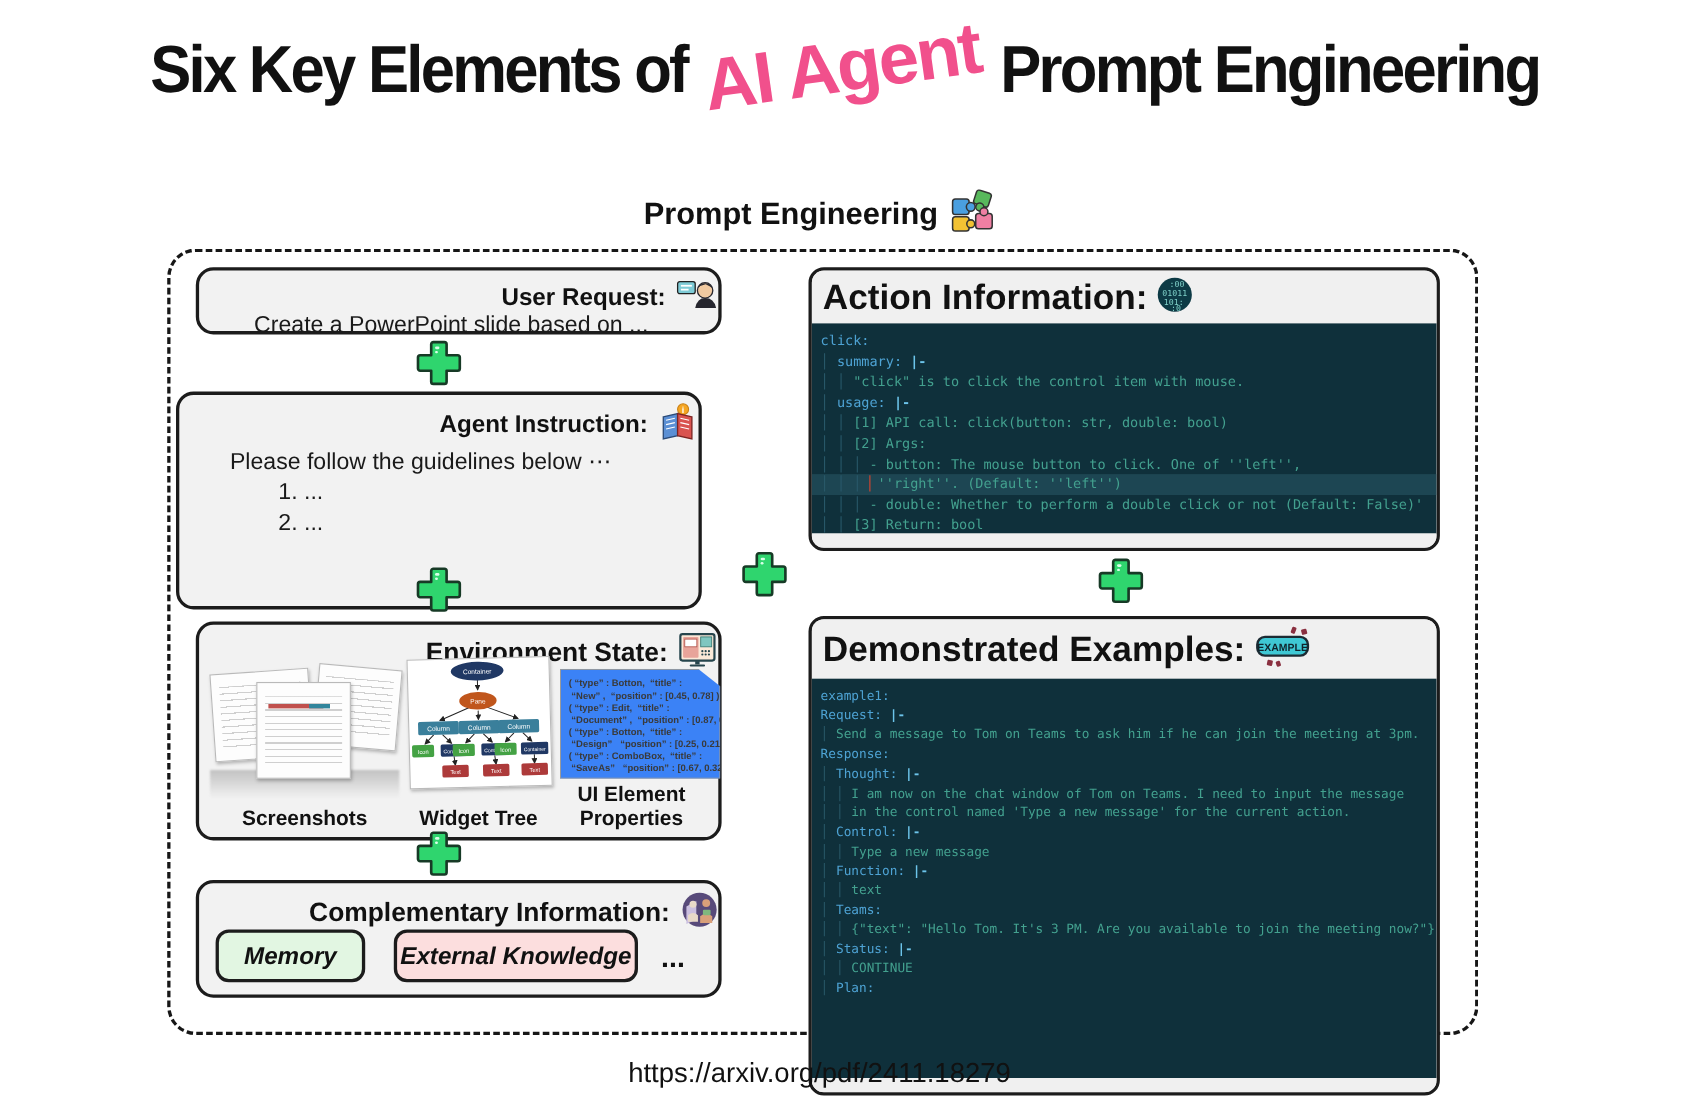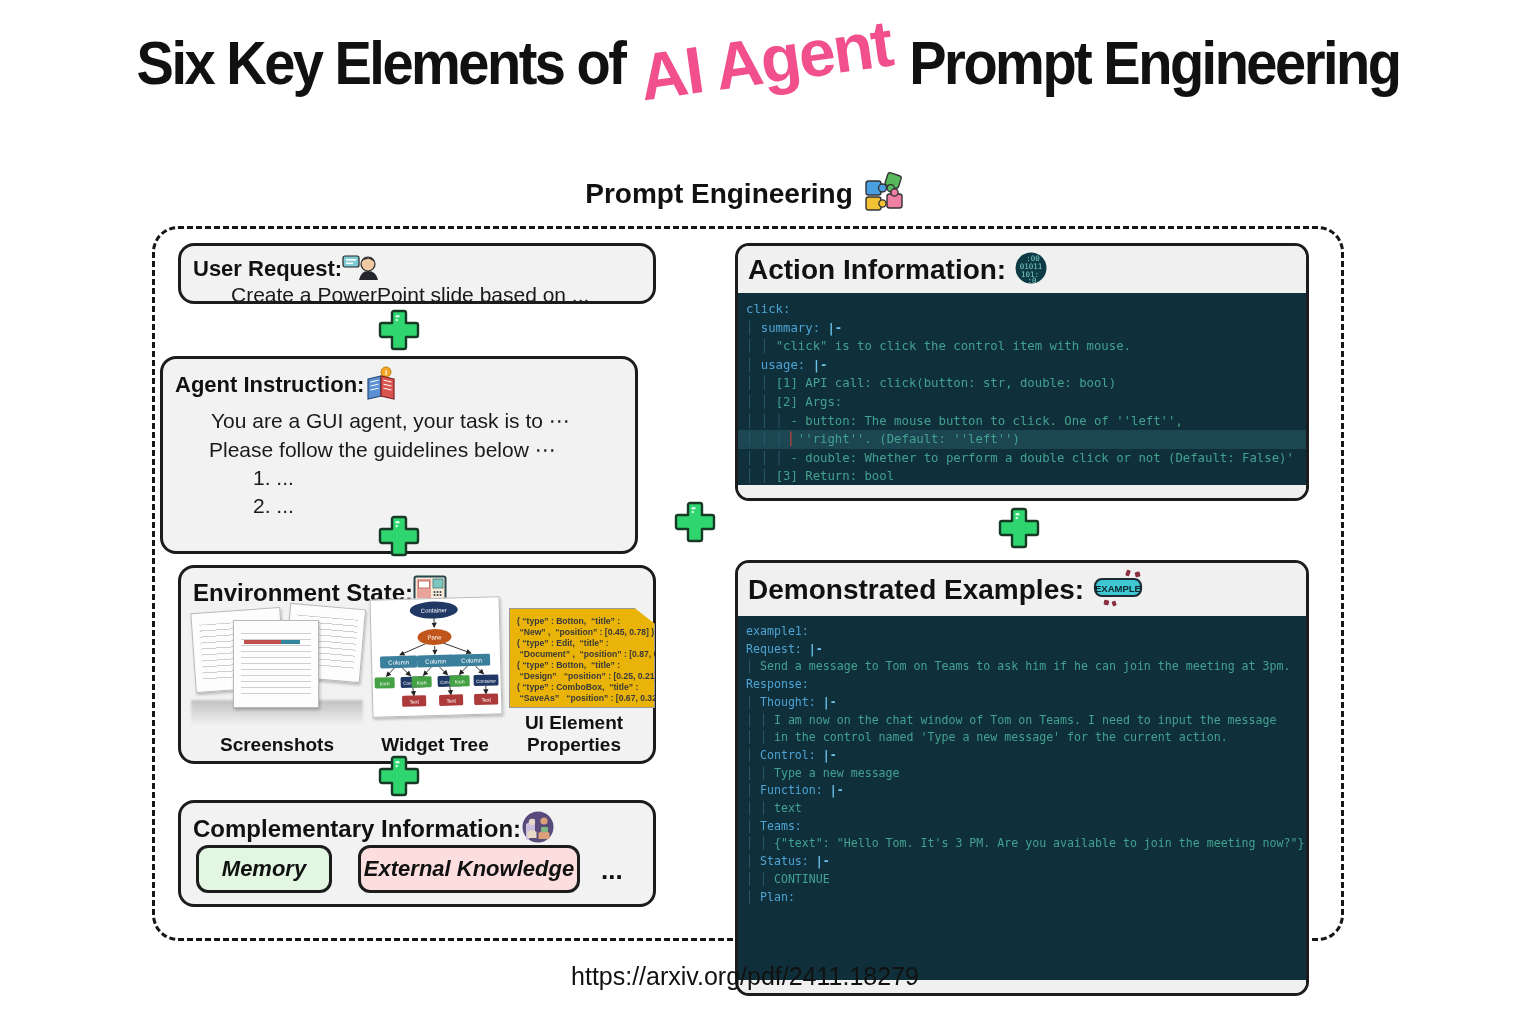--- a/index.html
+++ b/index.html
@@ -18,7 +18,7 @@
 
   
   .lightbox{position:absolute;background:#f2f2f2;border:3px solid #1c1c1c;border-radius:16px;box-sizing:border-box;}
-  .box-label-row{display:flex;align-items:center;padding:7px 0 0 12px;}
+  .box-label-row{display:flex;align-items:center;gap:10px;padding:7px 0 0 12px;justify-content:flex-end;}
   .box-label{font-size:22px;font-weight:800;color:#111;}
   .box-text{font-size:21px;color:#1a1a1a;}
 

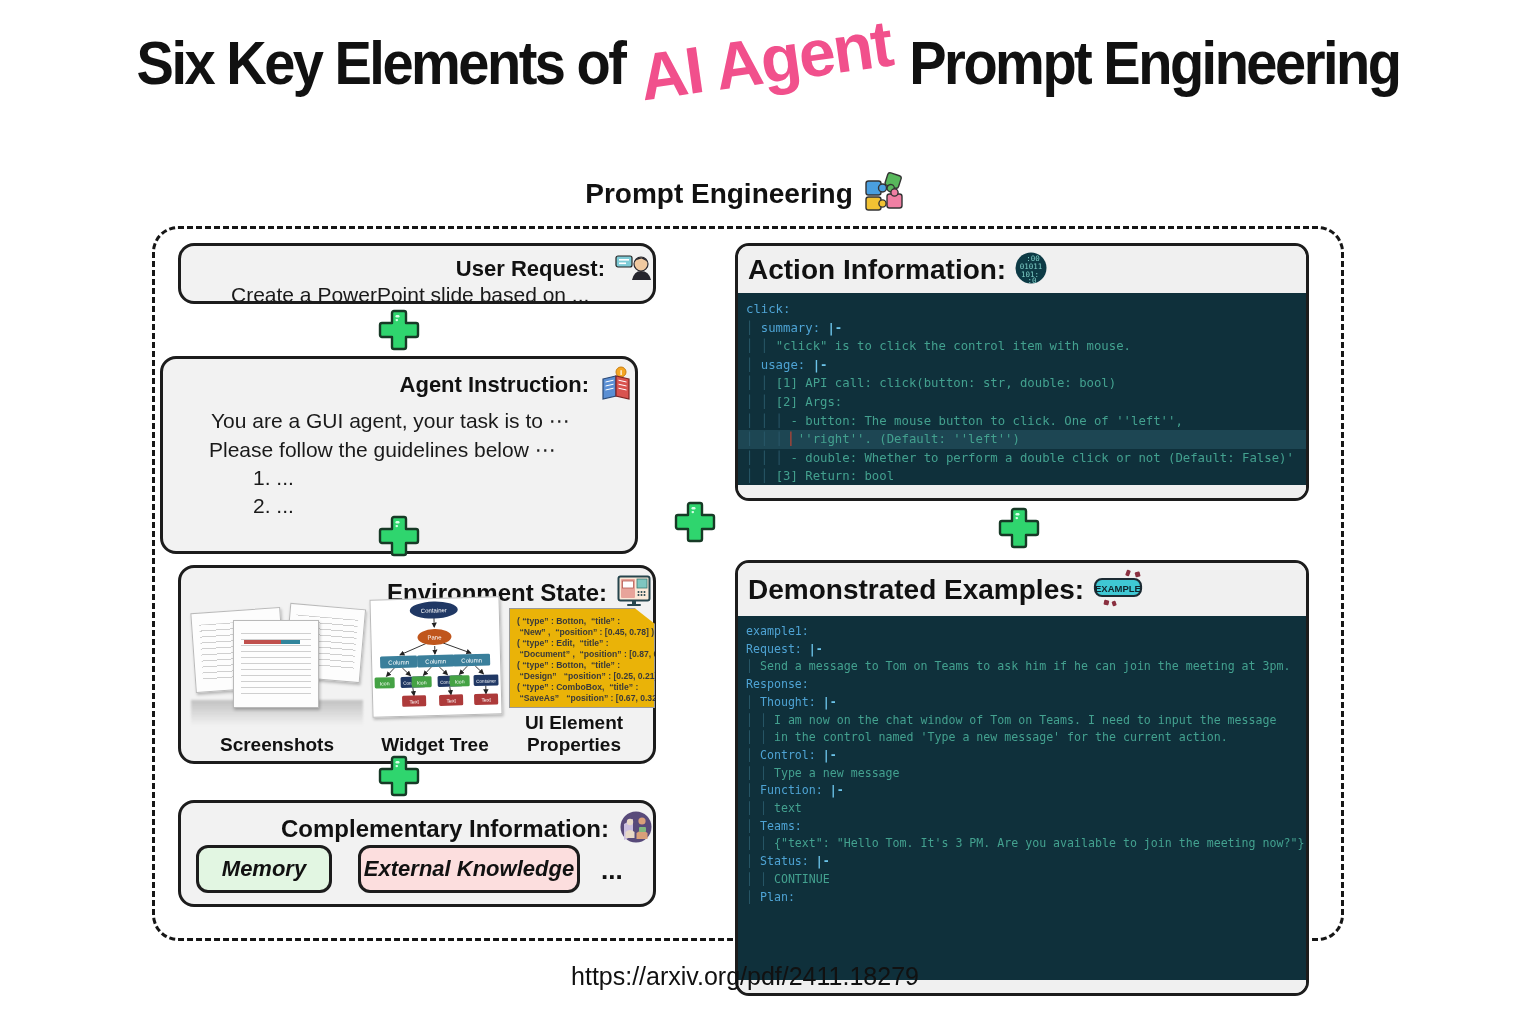--- a/index.html
+++ b/index.html
@@ -28,7 +28,7 @@
   
   .codebox{position:absolute;border:3px solid #1c1c1c;border-radius:14px;box-sizing:border-box;background:#f0f0f0;display:flex;flex-direction:column;overflow:hidden;}
   .codebox-header{display:flex;align-items:center;gap:8px;padding:5px 0 4px 10px;background:#f0f0f0;}
-  .codebox-header .box-label{font-size:28px;}
+  .codebox-header .box-label{font-size:32px;}
   .code{background:#0f303b;flex:1;padding:7px 0 0 8px;overflow:hidden;}
   .code-line{white-space:pre;}
   .code.action .code-line{font:12.3px/18.6px "DejaVu Sans Mono",monospace;}

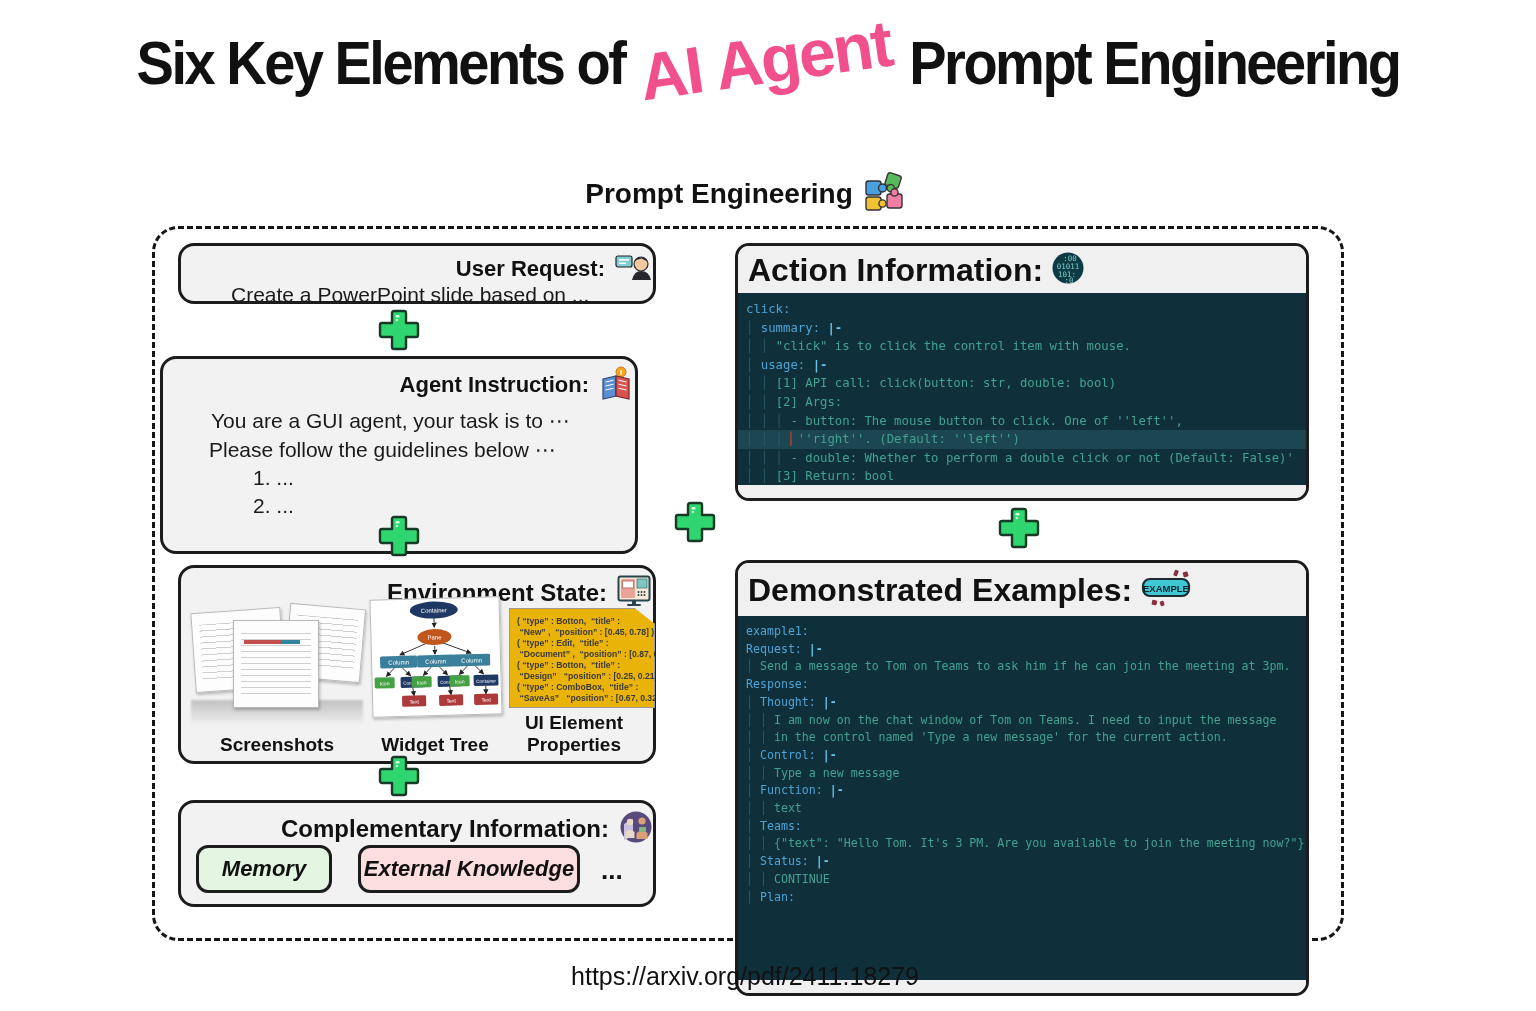--- a/index.html
+++ b/index.html
@@ -147,7 +147,6 @@
         </svg>
       </span>
     </div>
-    <div class="box-text" style="padding-left:48px;margin-top:2px;line-height:29px;">You are a GUI agent, your task is to ⋯</div>
     <div class="box-text" style="padding-left:46px;line-height:29px;">Please follow the guidelines below ⋯</div>
     <div class="box-text" style="padding-left:90px;line-height:28px;">1. ...</div>
     <div class="box-text" style="padding-left:90px;line-height:28px;">2. ...</div>

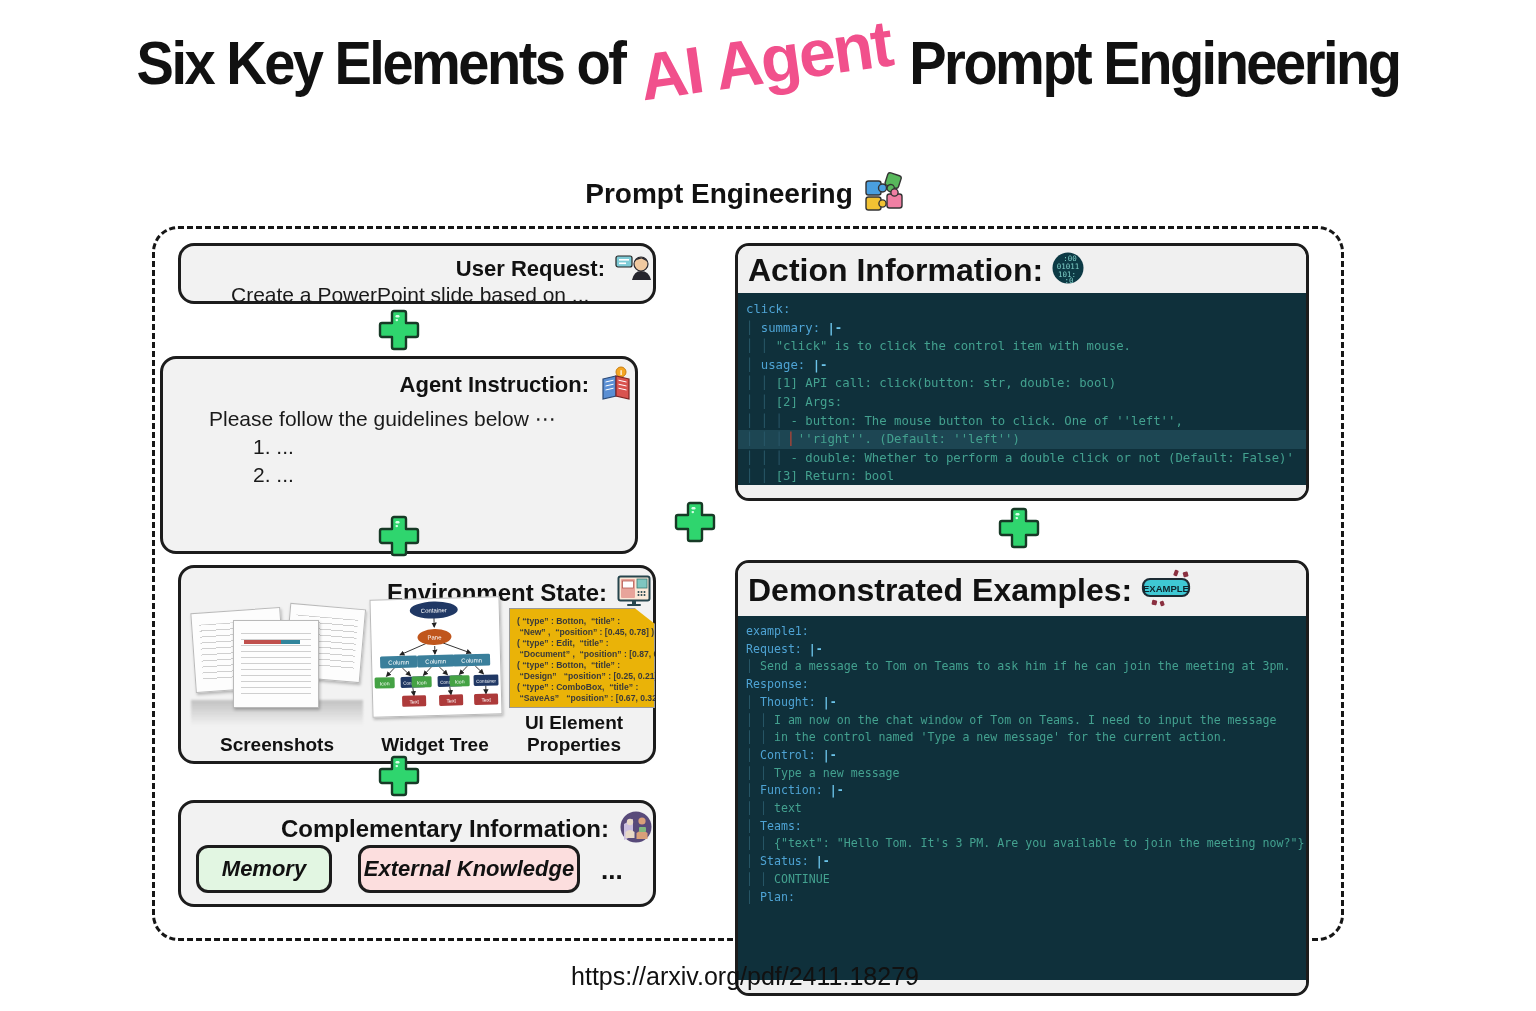--- a/index.html
+++ b/index.html
@@ -54,7 +54,7 @@
   .shot-reflect{position:absolute;left:0;top:96px;width:172px;height:26px;
      background:linear-gradient(#9a9a9a,transparent);opacity:.55;filter:blur(1px);}
   .treecard{position:absolute;left:190px;top:30px;width:128px;height:116px;background:#fff;border:1px solid #bbb;box-shadow:1px 2px 3px rgba(0,0,0,.25);transform:rotate(-1.5deg);}
-  .notecard{position:absolute;left:328px;top:40px;width:146px;height:100px;background:#eab308;border:1px solid #9a9a9a;box-shadow:1px 2px 3px rgba(0,0,0,.2);
+  .notecard{position:absolute;left:328px;top:40px;width:146px;height:100px;background:#3b82f6;border:1px solid #9a9a9a;box-shadow:1px 2px 3px rgba(0,0,0,.2);
      clip-path:polygon(0 0,86% 0,100% 16%,100% 100%,0 100%);padding:7px 23px 0 7px;box-sizing:border-box;}
   .notecard .nline{font:bold 8.6px/11px "Liberation Sans",sans-serif;color:#3a3a3a;white-space:pre;}
   .env-captions span{position:absolute;bottom:5px;font-size:19px;font-weight:700;color:#111;text-align:center;}

